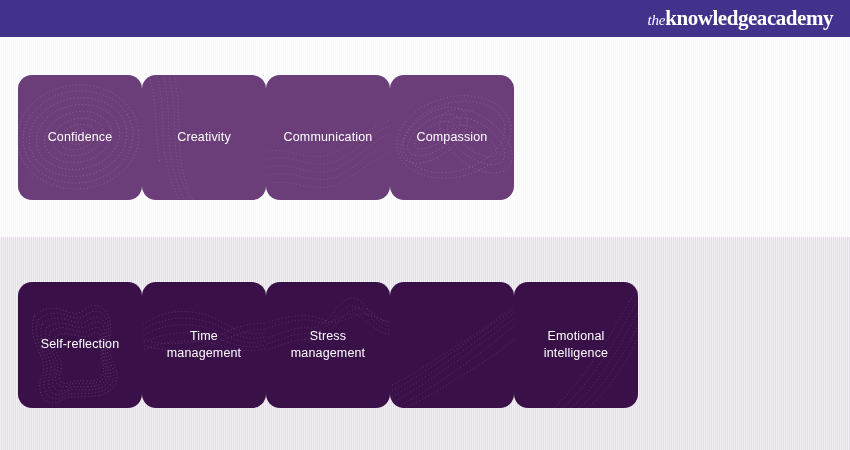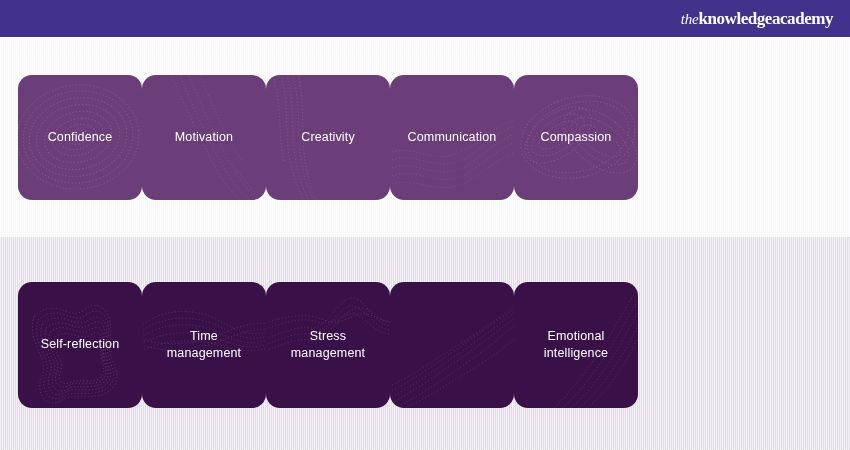--- a/index.html
+++ b/index.html
@@ -48,7 +48,7 @@
   }
   .logo-main {
     font-weight: bold;
-    font-size: 17px;
+    font-size: 21px;
     letter-spacing: -0.45px;
   }
 

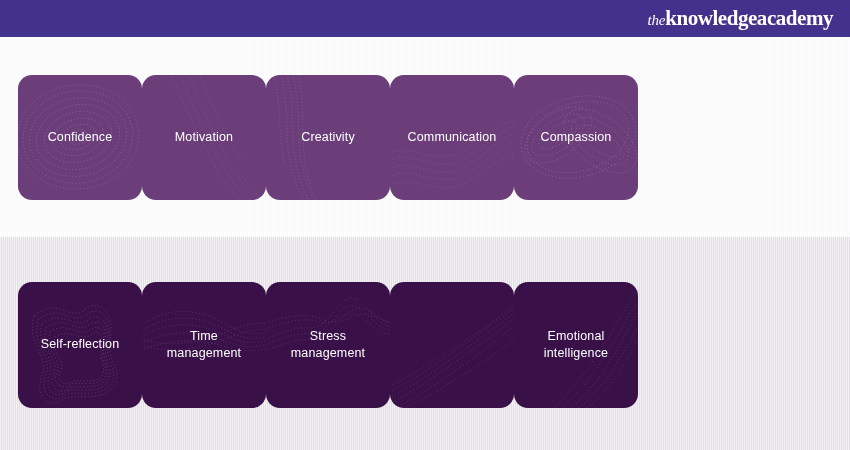--- a/index.html
+++ b/index.html
@@ -165,20 +165,6 @@
     </div>
 
 
-    <div class="card card-light">
-      <div class="card-art">
-        <svg width="124" height="125" viewBox="0 0 124 125" aria-hidden="true">
-          <g fill="none" stroke="#C9A8D4" stroke-opacity="0.30" stroke-width="0.7" stroke-dasharray="1 2.6">
-            <path d="M36 -4 C 52 34, 66 66, 86 100 C 96 116, 108 126, 118 132"></path>
-            <path d="M44 -6 C 60 32, 74 64, 94 98 C 104 114, 114 124, 124 130"></path>
-            <path d="M28 -2 C 46 36, 60 70, 80 104 C 90 118, 100 128, 110 134"></path>
-            <path d="M58 0 C 70 30, 82 58, 100 86"></path>
-            <path d="M96 96 C 106 110, 114 120, 122 126"></path>
-          </g>
-        </svg>
-      </div>
-      <div class="card-label">Motivation</div>
-    </div>
 
     <div class="card card-light">
       <div class="card-art">

